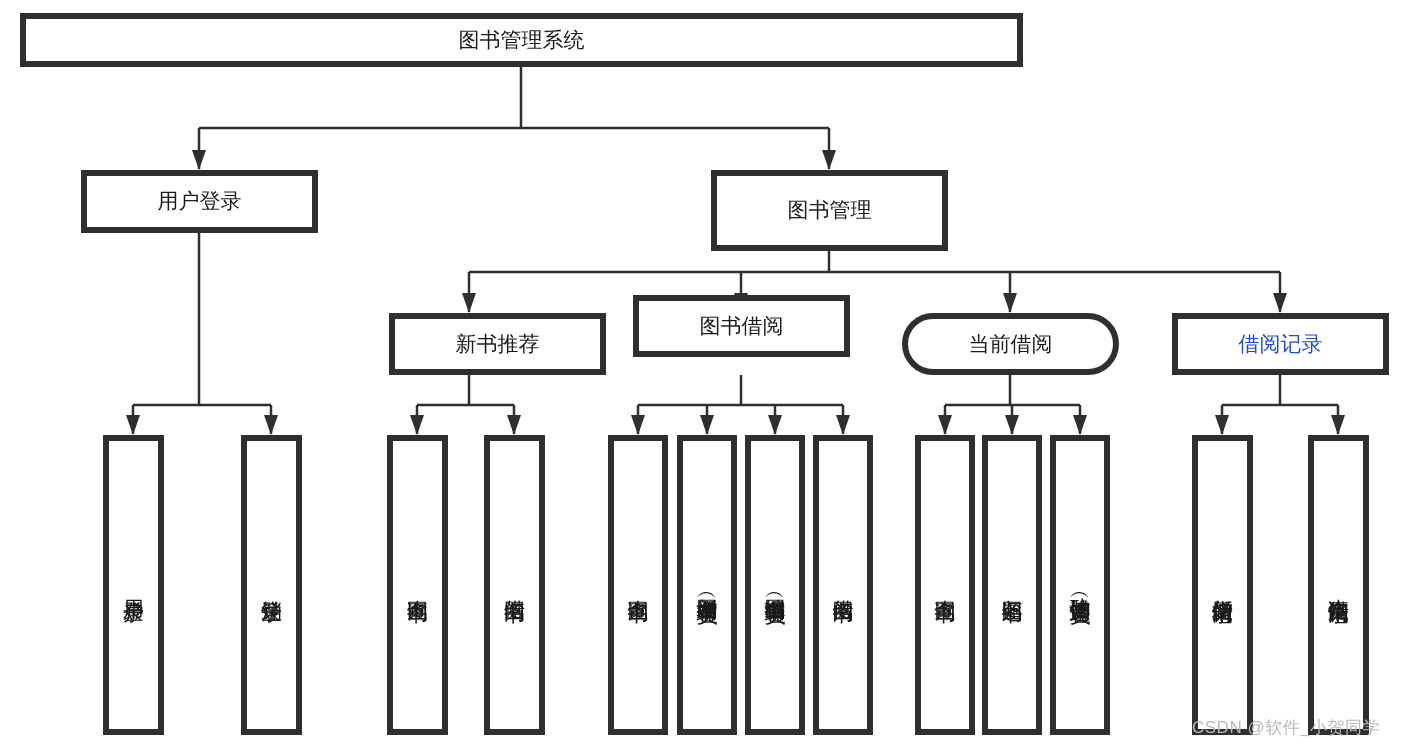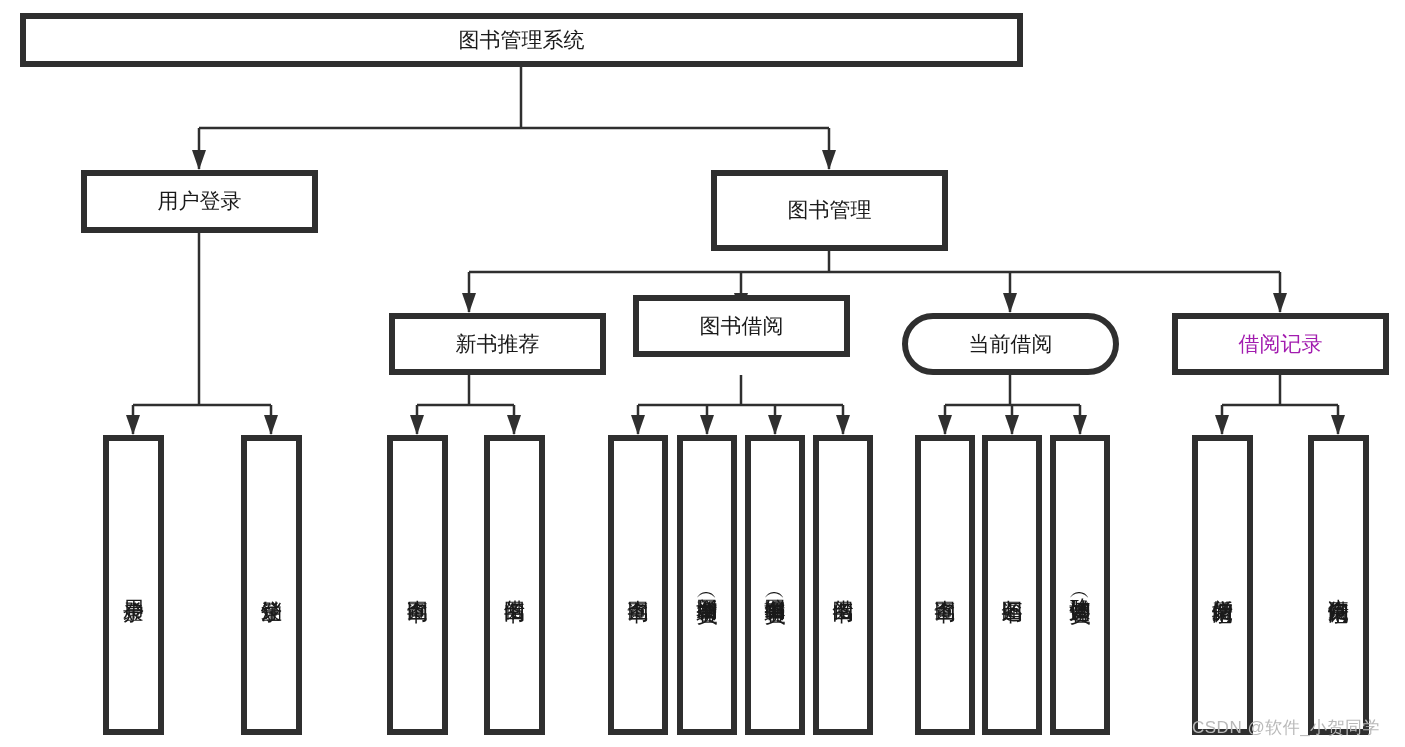--- a/index.html
+++ b/index.html
@@ -136,7 +136,7 @@
         <span class="node-label" style="color: rgb(26, 26, 26);">当前借阅</span>
       </div>
       <div class="node horizontal" style="left: 1172px; top: 313px; width: 217px; height: 62px; border-color: rgb(47, 47, 47); background: rgb(255, 255, 255);">
-        <span class="node-label" style="color: #a21caf;">借阅记录</span>
+        <span class="node-label" style="color: #1d4ed8;">借阅记录</span>
       </div>
       <div class="node vertical" style="left: 103px; top: 435px; width: 61px; height: 300px; border-color: rgb(47, 47, 47); background: rgb(255, 255, 255);">
         <span class="node-label" style="color: rgb(26, 26, 26);">用户登录</span>

